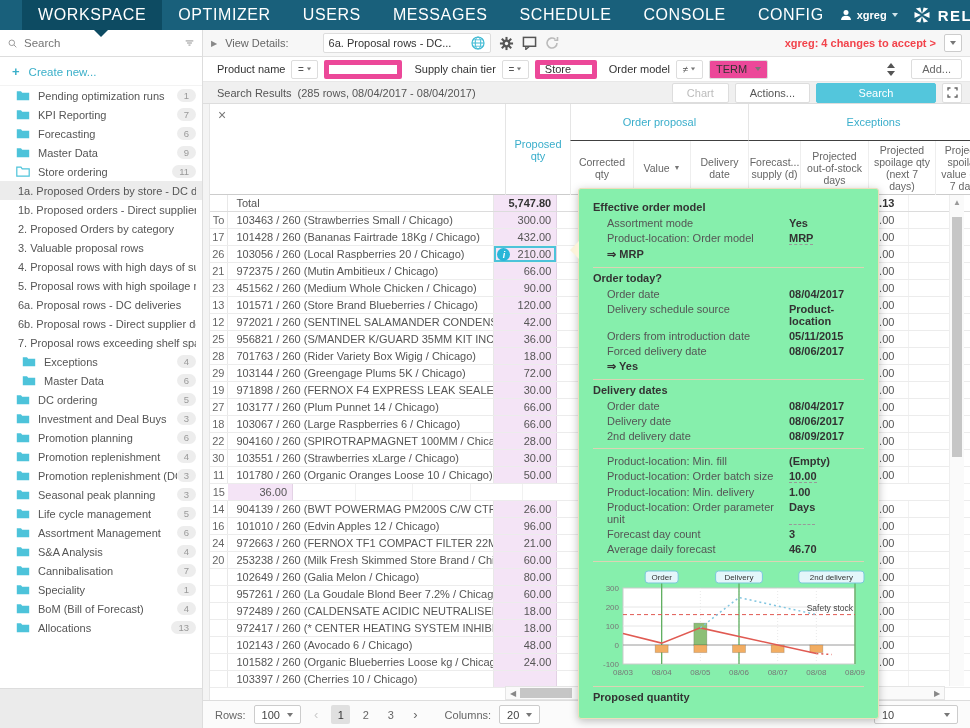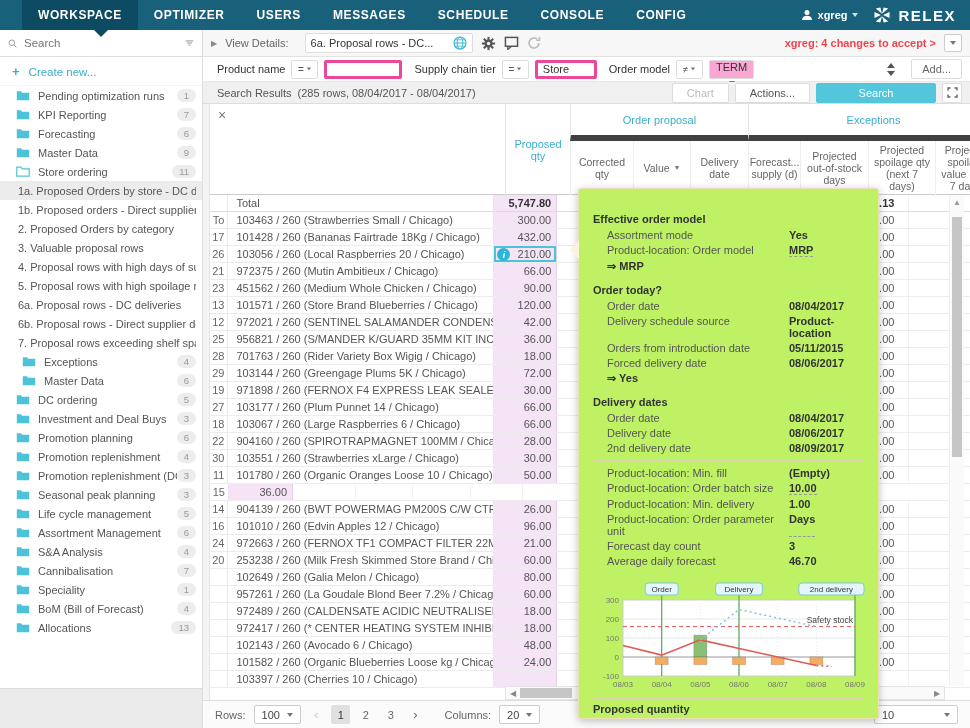--- a/index.html
+++ b/index.html
@@ -9,7 +9,7 @@
   
   .topnav { position: absolute; top: 0; left: 0; right: 0; height: 30px; background: #19607b; display: flex; align-items: stretch; z-index: 30; }
   .topnav .tabs { display: flex; margin-left: 22px; }
-  .tab { display: flex; align-items: center; padding: 11px 16px; color: #fff; font-size: 12px; font-weight: bold; letter-spacing: .6px; cursor: pointer; }
+  .tab { display: flex; align-items: center; padding: 11px 16px; color: #fff; font-size: 16px; font-weight: normal; letter-spacing: .6px; cursor: pointer; }
   .tab.active { background: #0d4b62; }
   .tab-notch { position: absolute; top: 30px; left: 94px; width: 0; height: 0; border-left: 7px solid transparent; border-right: 7px solid transparent; border-top: 7px solid #0d4b62; z-index: 31; }
   .nav-right { margin-left: auto; display: flex; align-items: center; gap: 14px; padding-right: 14px; }

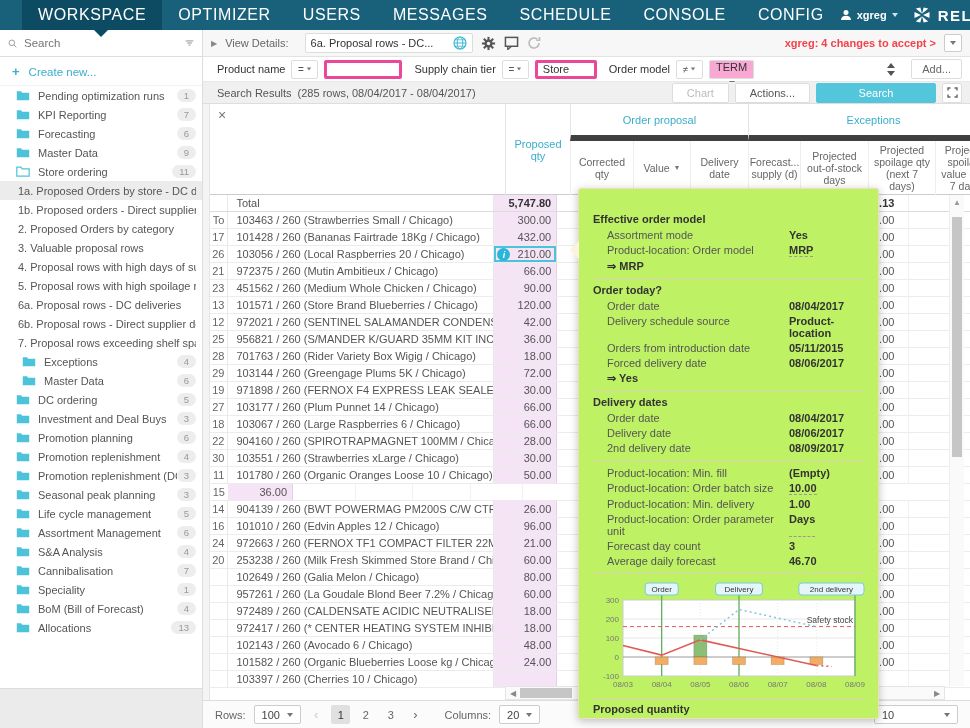--- a/index.html
+++ b/index.html
@@ -23,7 +23,7 @@
   .viewbar { position: absolute; top: 30px; left: 203px; right: 0; height: 27px; background: #f7f7f7; border-bottom: 1px solid #e2e2e2; display: flex; align-items: center; padding: 0 8px; gap: 8px; }
   .expander { color: #888; font-size: 8px; }
   .viewbar .lbl { color: #666; font-size: 11px; }
-  .view-select { width: 168px; height: 20px; background: #fff; border: 1px solid #ddd; border-radius: 2px; display: flex; align-items: center; padding: 0 5px; gap: 5px; margin-left: 8px; cursor: pointer; }
+  .view-select { width: 168px; height: 20px; background: #fff; border: 1px solid #ddd; border-radius: 2px; display: flex; align-items: center; padding: 0 5px; gap: 5px; margin-left: 26px; cursor: pointer; }
   .view-select span { flex: 1; color: #333; font-size: 11px; white-space: nowrap; overflow: hidden; }
   .icon-btn { cursor: pointer; display: flex; align-items: center; }
   .changes { margin-left: auto; color: #f2434b; font-size: 11px; font-weight: bold; cursor: pointer; }

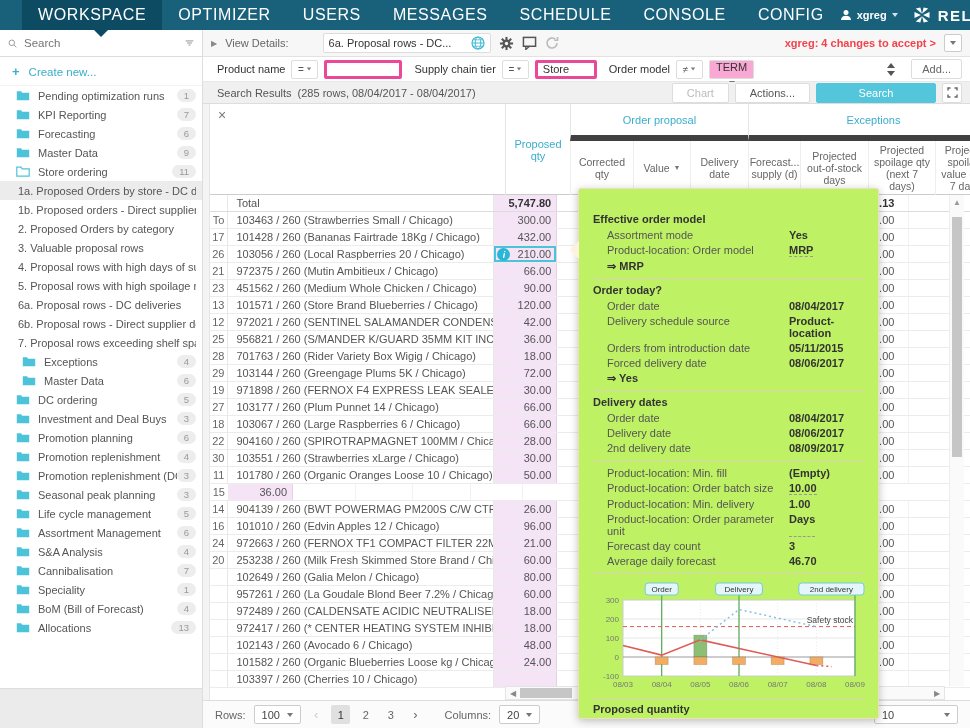--- a/index.html
+++ b/index.html
@@ -34,7 +34,7 @@
   .filterbar { position: absolute; top: 57px; left: 203px; right: 0; height: 25px; background: #fff; border-bottom: 1px solid #e8e8e8; display: flex; align-items: center; padding: 0 8px; gap: 6px; z-index: 4; }
   .filterbar .flabel { color: #333; font-size: 11px; margin-left: 6px; }
   .op-box { height: 19px; min-width: 27px; border: 1px solid #ddd; border-radius: 2px; background: #fff; display: flex; align-items: center; justify-content: center; gap: 2px; padding: 0 4px; font-size: 10px; color: #555; cursor: pointer; }
-  .f-input { height: 19px; border: 3px solid #ec4899; border-radius: 2px; background: #fff; font-size: 11px; color: #333; padding: 0 5px; font-family: "Liberation Sans", sans-serif; }
+  .f-input { height: 19px; border: 5px solid #ec4899; border-radius: 2px; background: #fff; font-size: 11px; color: #333; padding: 0 5px; font-family: "Liberation Sans", sans-serif; }
   .f-select { height: 19px; border: 1px solid #ddd; border-radius: 2px; background: #f9a8d4; display: flex; align-items: center; gap: 8px; padding: 0 6px; font-size: 11px; color: #333; cursor: pointer; flex-direction: column; }
   .spinner { margin-left: auto; display: flex; flex-direction: column; gap: 3px; align-items: center; cursor: pointer; }
   .tri-up { width: 0; height: 0; border-left: 4px solid transparent; border-right: 4px solid transparent; border-bottom: 5px solid #555; }

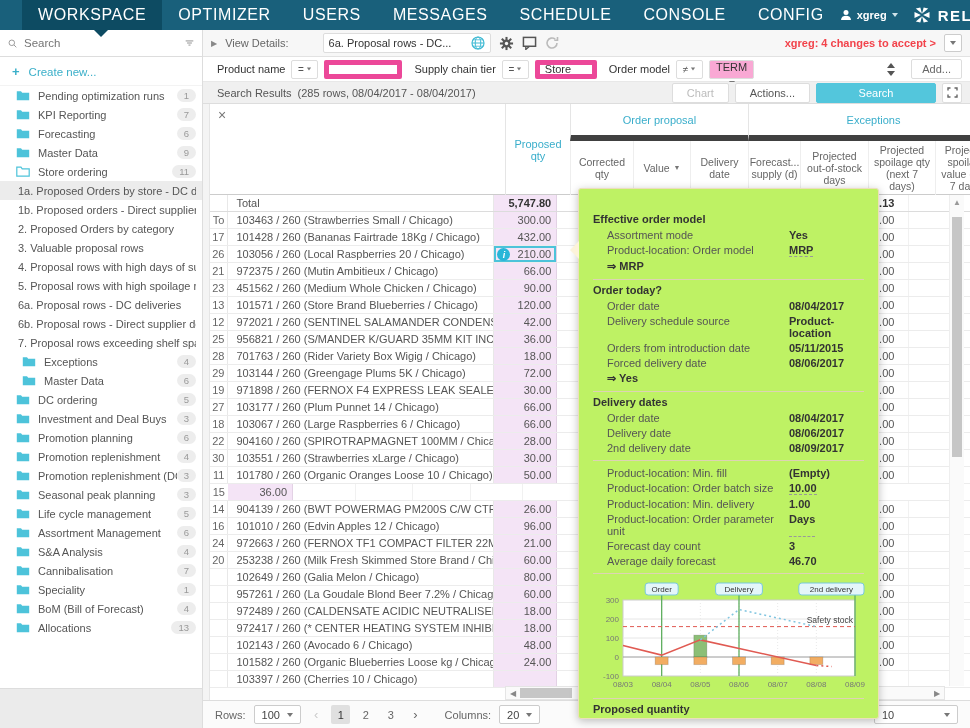--- a/index.html
+++ b/index.html
@@ -35,7 +35,7 @@
   .filterbar .flabel { color: #333; font-size: 11px; margin-left: 6px; }
   .op-box { height: 19px; min-width: 27px; border: 1px solid #ddd; border-radius: 2px; background: #fff; display: flex; align-items: center; justify-content: center; gap: 2px; padding: 0 4px; font-size: 10px; color: #555; cursor: pointer; }
   .f-input { height: 19px; border: 5px solid #ec4899; border-radius: 2px; background: #fff; font-size: 11px; color: #333; padding: 0 5px; font-family: "Liberation Sans", sans-serif; }
-  .f-select { height: 19px; border: 1px solid #ddd; border-radius: 2px; background: #f9a8d4; display: flex; align-items: center; gap: 8px; padding: 0 6px; font-size: 11px; color: #333; cursor: pointer; flex-direction: column; }
+  .f-select { height: 19px; border: 1px solid #ddd; border-radius: 2px; background: #ec4899; display: flex; align-items: center; gap: 8px; padding: 0 6px; font-size: 11px; color: #333; cursor: pointer; }
   .spinner { margin-left: auto; display: flex; flex-direction: column; gap: 3px; align-items: center; cursor: pointer; }
   .tri-up { width: 0; height: 0; border-left: 4px solid transparent; border-right: 4px solid transparent; border-bottom: 5px solid #555; }
   .tri-dn { width: 0; height: 0; border-left: 4px solid transparent; border-right: 4px solid transparent; border-top: 5px solid #555; }

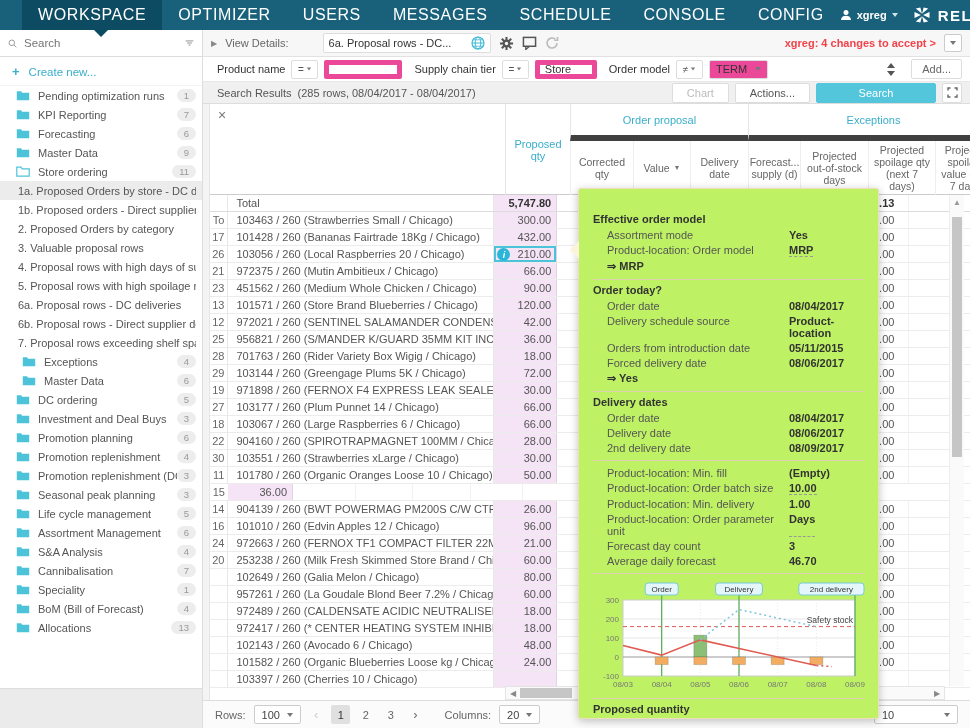--- a/index.html
+++ b/index.html
@@ -70,7 +70,7 @@
   .t-close { position: absolute; left: 8px; top: 4px; color: #777; font-size: 14px; cursor: pointer; line-height: 14px; }
   .hcell, .hgroup { position: absolute; display: flex; align-items: center; justify-content: center; text-align: center; color: #666; font-size: 10.5px; line-height: 12px; }
   .h-prop { left: 295px; width: 65px; top: 0; height: 91px; color: #3aaecb; font-size: 11px; border-left: 1px solid #e5e5e5; }
-  .hgroup { top: 0; height: 37px; color: #3aaecb; font-size: 11px; border-left: 1px solid #e5e5e5; border-bottom: 6px solid #404040; }
+  .hgroup { top: 0; height: 37px; color: #3aaecb; font-size: 11px; border-left: 1px solid #e5e5e5; border-bottom: 1px solid #404040; }
   .g1 { left: 360px; width: 178px; }
   .g2 { left: 538px; width: 250px; }
   .hcell.sub { top: 37px; height: 54px; border-left: 1px solid #eee; padding: 0 3px; }

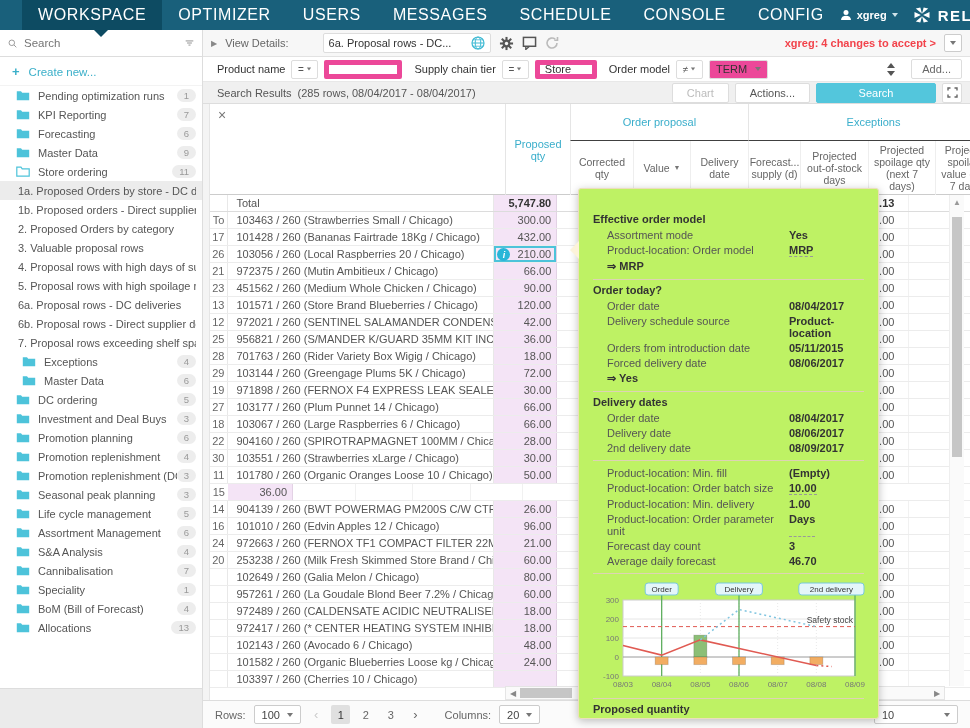--- a/index.html
+++ b/index.html
@@ -118,7 +118,7 @@
   .pg-right { margin-left: auto; width: 84px; height: 19px; border: 1px solid #ccc; border-radius: 2px; background: #fff; display: flex; align-items: center; justify-content: space-between; padding: 0 7px; color: #444; cursor: pointer; }
 
   
-  .tooltip { position: absolute; left: 578px; top: 188px; width: 301px; height: 531px; background: #bef264; border: 1px solid #ecdfba; border-radius: 3px; box-shadow: 0 2px 8px rgba(0,0,0,.25); z-index: 20; padding: 20px 14px 8px 14px; }
+  .tooltip { position: absolute; left: 578px; top: 188px; width: 301px; height: 531px; background: #86efac; border: 1px solid #ecdfba; border-radius: 3px; box-shadow: 0 2px 8px rgba(0,0,0,.25); z-index: 20; padding: 8px 14px 8px 14px; }
   .tooltip::before { content: ''; position: absolute; left: -9px; top: 52px; width: 0; height: 0; border: 9px solid transparent; border-right-color: #fcf3da; border-left: 0; }
   .tt-section { padding: 4px 0 5px 0; }
   .tt-section + .tt-section, .tt-chartwrap + .tt-section { border-top: 1px solid #ddd3b4; }

